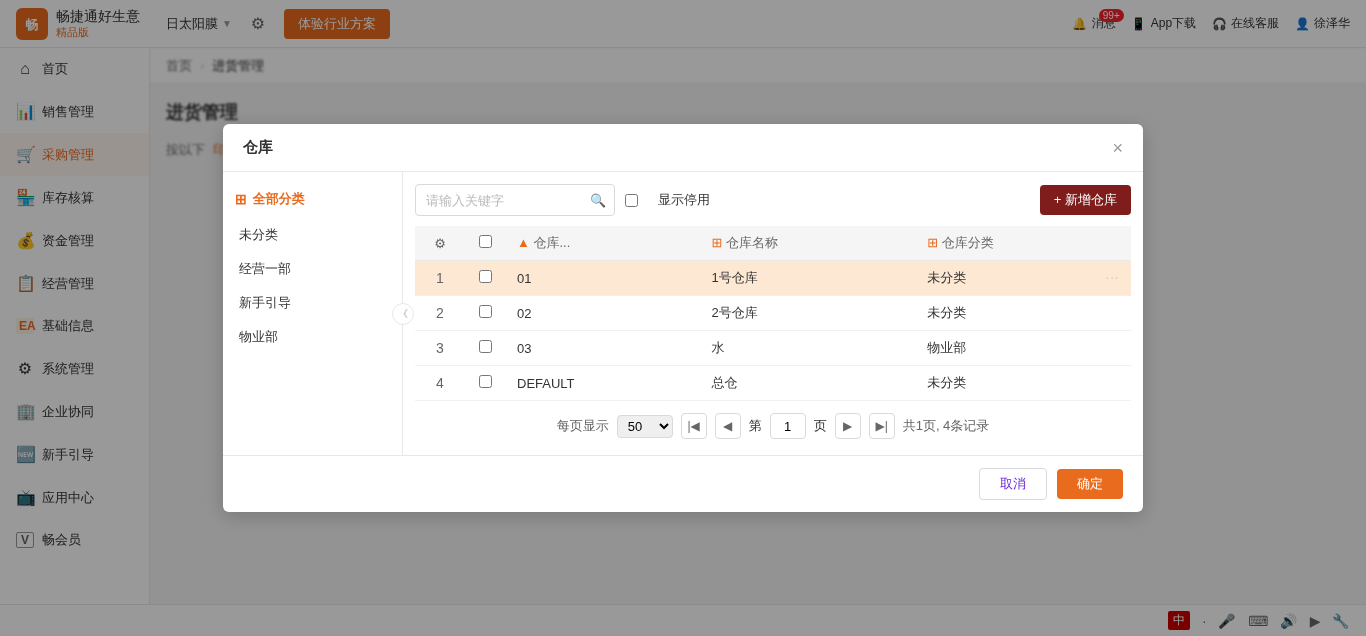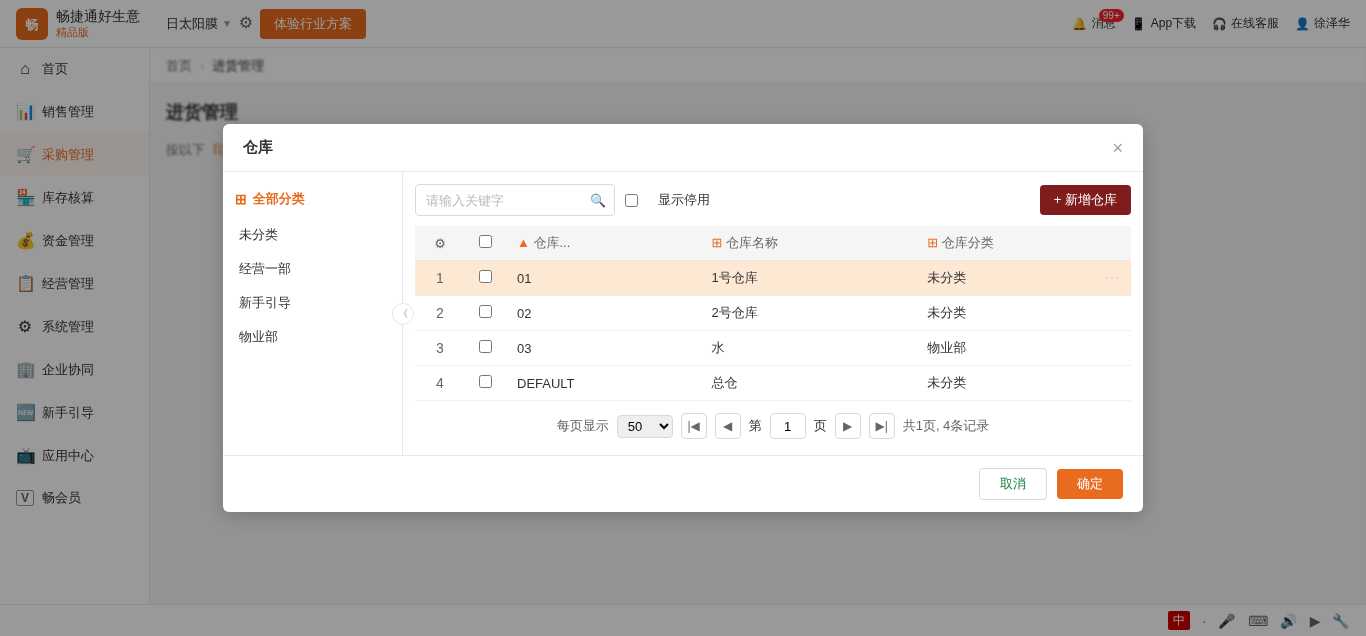--- a/index.html
+++ b/index.html
@@ -39,6 +39,8 @@
     .header-middle {
       flex: 1;
       display: flex;
+      align-items: center;
+      gap: 12px;
     }
     .store-selector {
       display: flex;

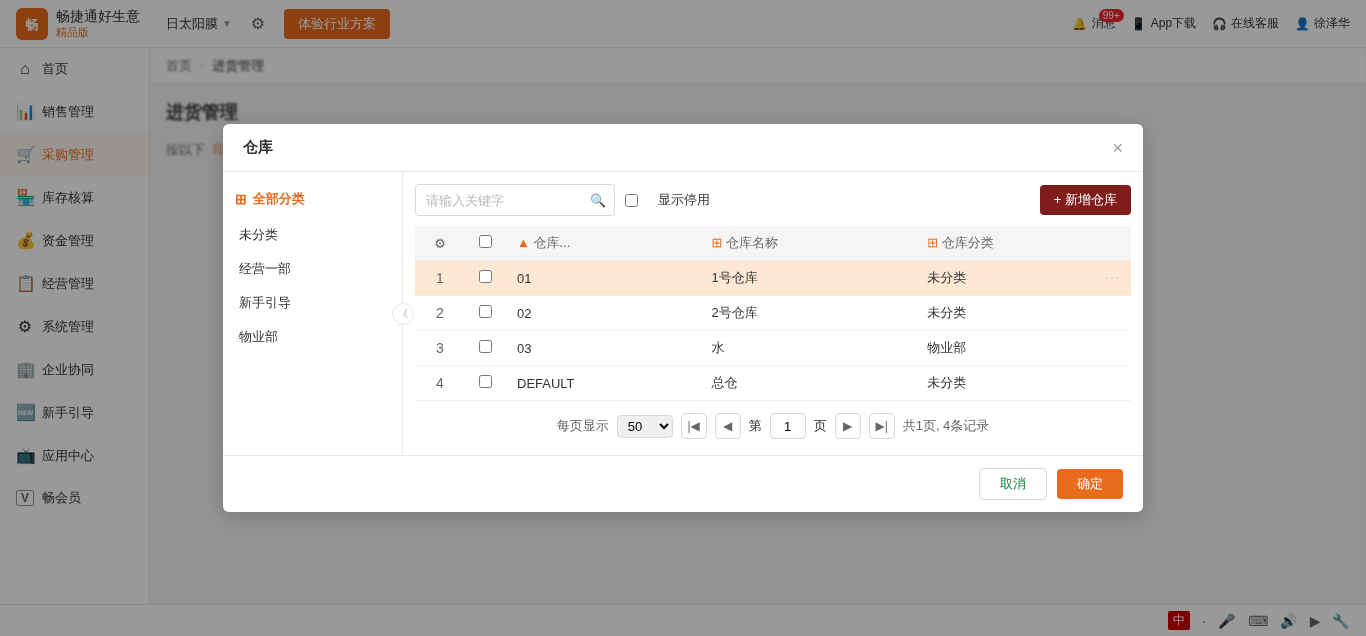--- a/index.html
+++ b/index.html
@@ -519,6 +519,10 @@
     <div class="sidebar-item">
       <span class="sidebar-icon">📋</span>
       <span>经营管理</span>
+    </div>
+    <div class="sidebar-item">
+      <span class="sidebar-icon" style="font-size:12px;font-weight:bold;color:#e96b1e;background:#fff3e6;border-radius:2px;padding:1px 3px;">EA</span>
+      <span>基础信息</span>
     </div>
     <div class="sidebar-item">
       <span class="sidebar-icon">⚙</span>

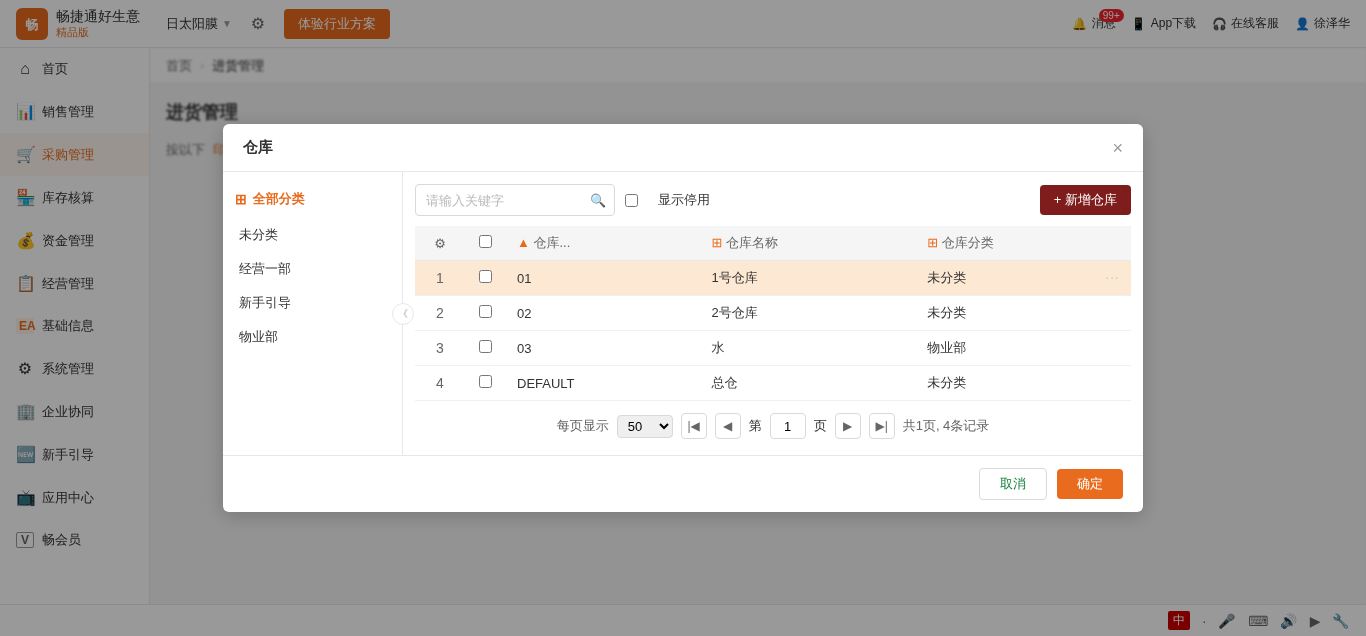--- a/index.html
+++ b/index.html
@@ -408,7 +408,7 @@
     .cancel-btn {
       background: #fff;
       border: 1px solid #d9d9d9;
-      color: #15803d;
+      color: #6d28d9;
       padding: 6px 20px;
       border-radius: 4px;
       font-size: 13px;

